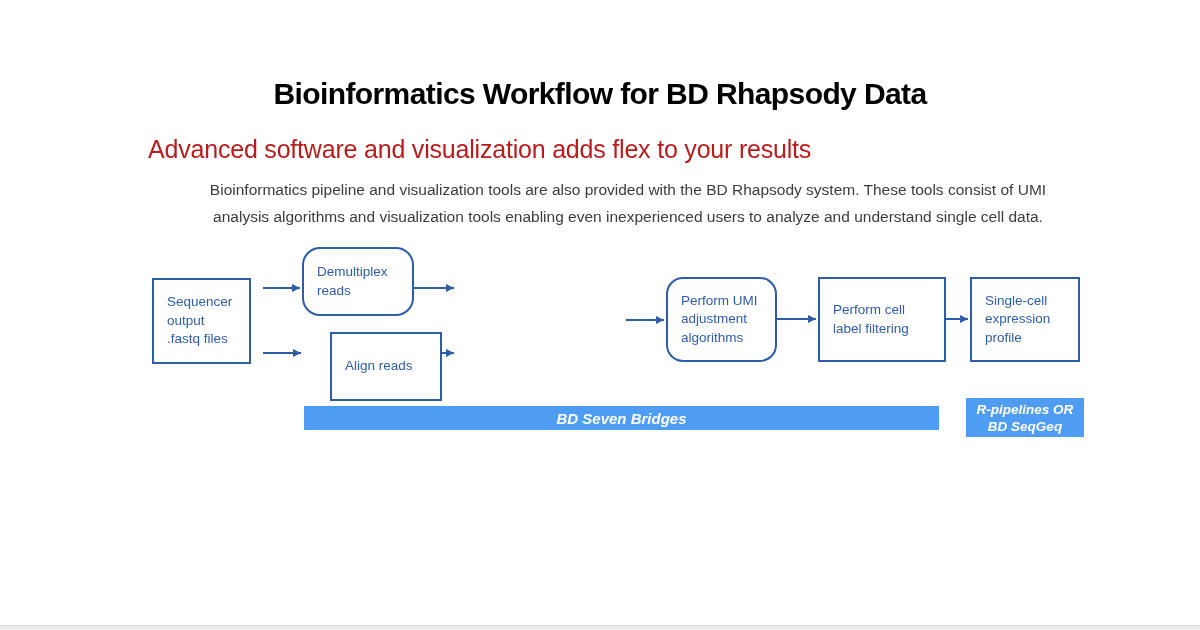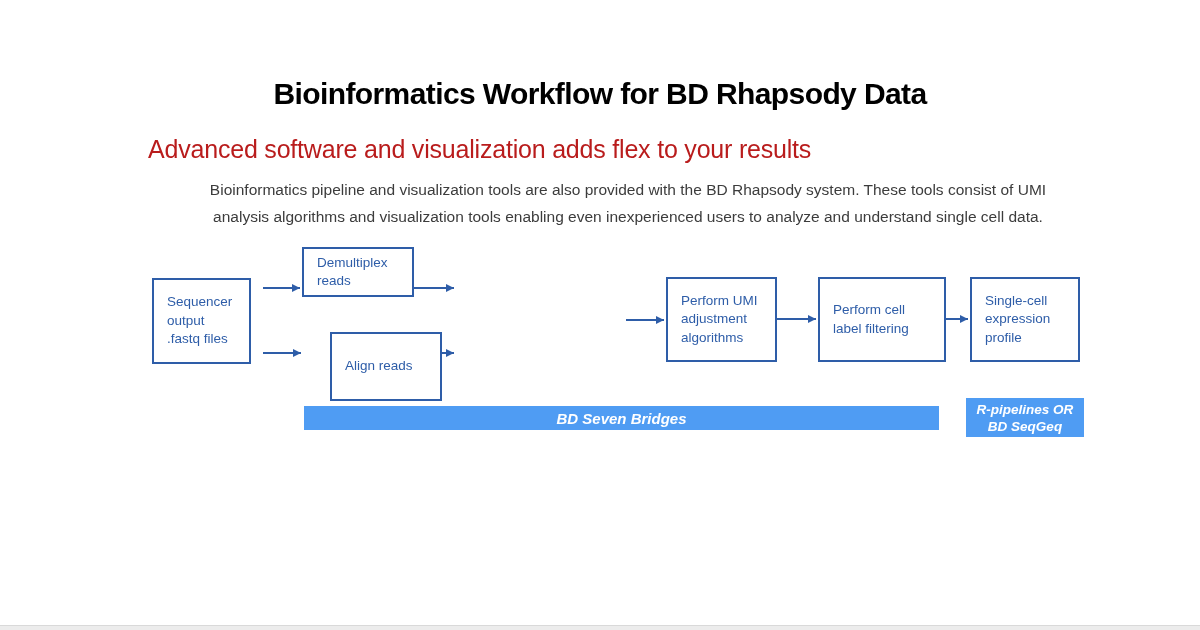--- a/index.html
+++ b/index.html
@@ -60,7 +60,7 @@
     padding-right: 4px;
   }
   .box-seq    { left: 152px; top: 278px; width: 99px; height: 86px; }
-  .box-demux  { left: 302px; top: 247px; width: 112px; height: 50px; }
+  .box-demux  { left: 302px; top: 247px; width: 112px; height: 69px; border-radius: 18px; }
   .box-align  { left: 303px; top: 332px; width: 112px; height: 69px; margin-left: 27px; }
   .box-count  { left: 456px; top: 277px; width: 170px; height: 85px; padding-left: 12px; }
   .box-umi    { left: 666px; top: 277px; width: 111px; height: 85px; }

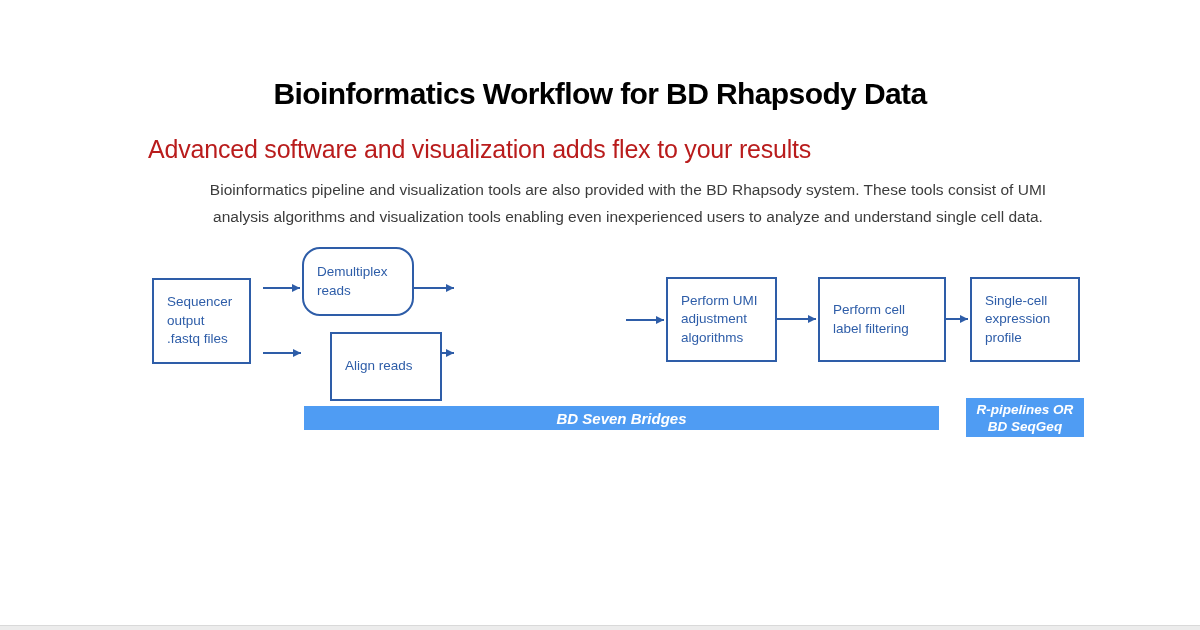--- a/index.html
+++ b/index.html
@@ -63,7 +63,7 @@
   .box-demux  { left: 302px; top: 247px; width: 112px; height: 69px; border-radius: 18px; }
   .box-align  { left: 303px; top: 332px; width: 112px; height: 69px; margin-left: 27px; }
   .box-count  { left: 456px; top: 277px; width: 170px; height: 85px; padding-left: 12px; }
-  .box-umi    { left: 666px; top: 277px; width: 111px; height: 85px; }
+  .box-umi    { left: 666px; top: 277px; width: 111px; height: 85px; border-radius: 17px; }
   .box-cell   { left: 818px; top: 277px; width: 128px; height: 85px; }
   .box-single { left: 970px; top: 277px; width: 110px; height: 85px; }
   .flow-arrows { position: absolute; left: 0; top: 0; width: 1200px; height: 630px; }

